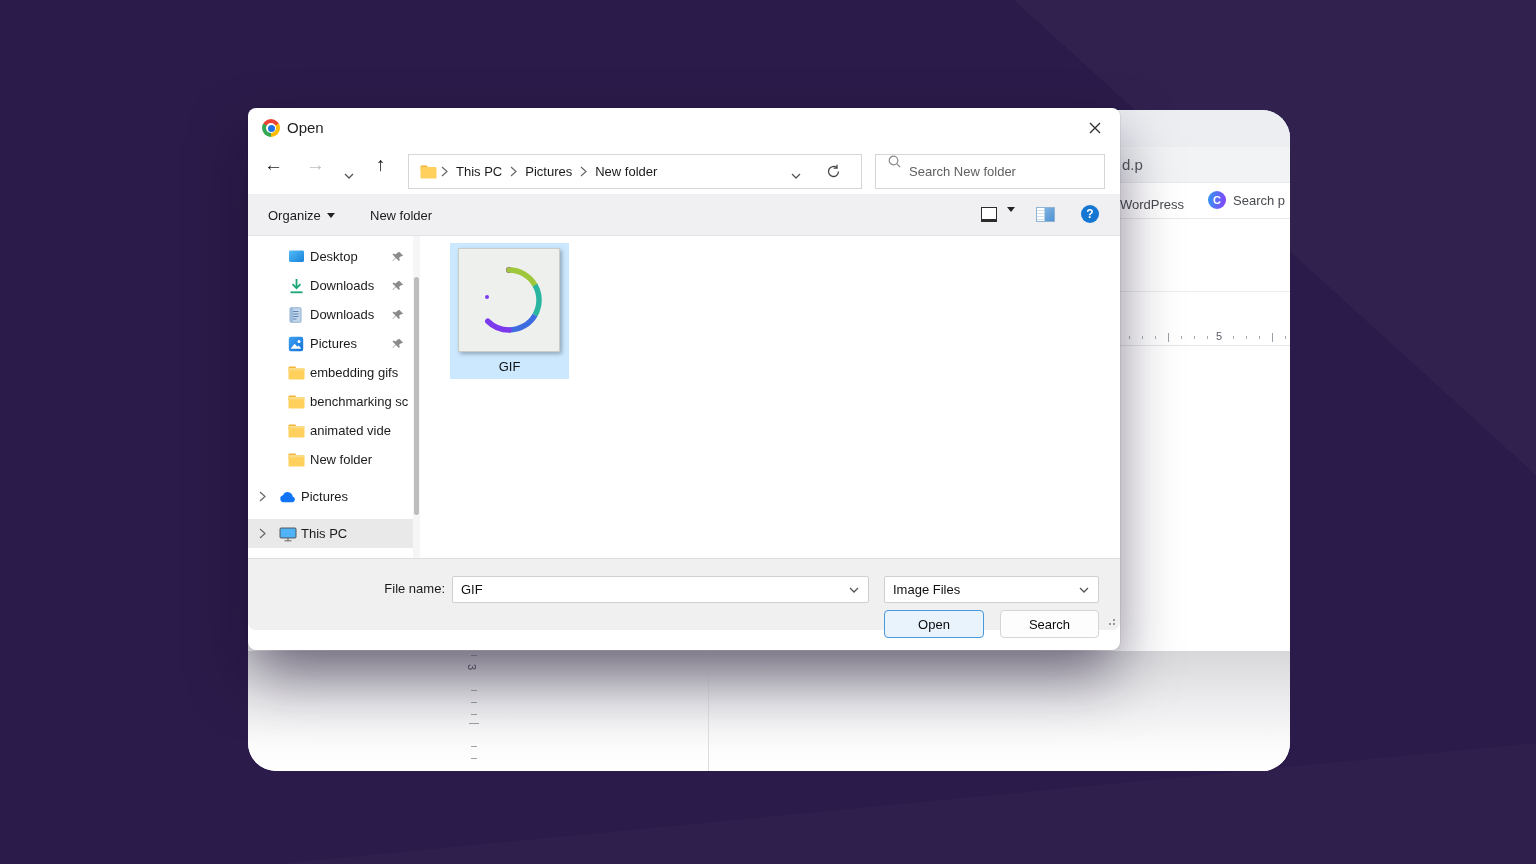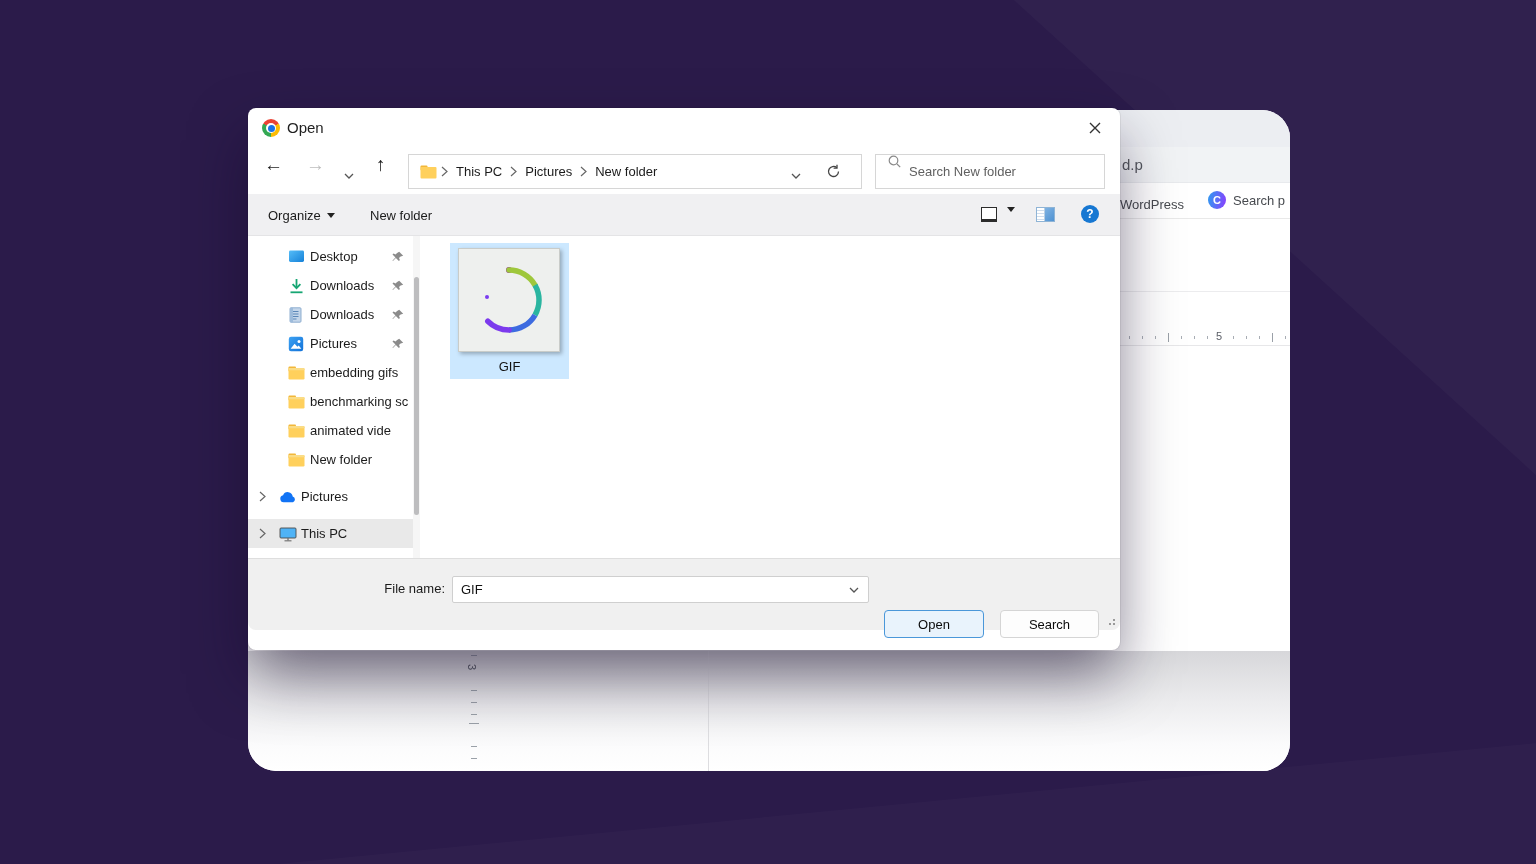--- a/index.html
+++ b/index.html
@@ -426,6 +426,14 @@
           </svg>
       </span>
     </div>
+    <div class="combo ft">
+      <span class="ftval">Image Files</span>
+      <span class="cchev">
+        <svg width="10" height="6" viewBox="0 0 10 6">
+            <path d="M1 1l4 4 4-4" fill="none" stroke="#555" stroke-width="1.3"></path>
+          </svg>
+      </span>
+    </div>
     <button class="btn open">Open</button>
     <button class="btn cancel">Search</button>
     <div class="grip"></div>

